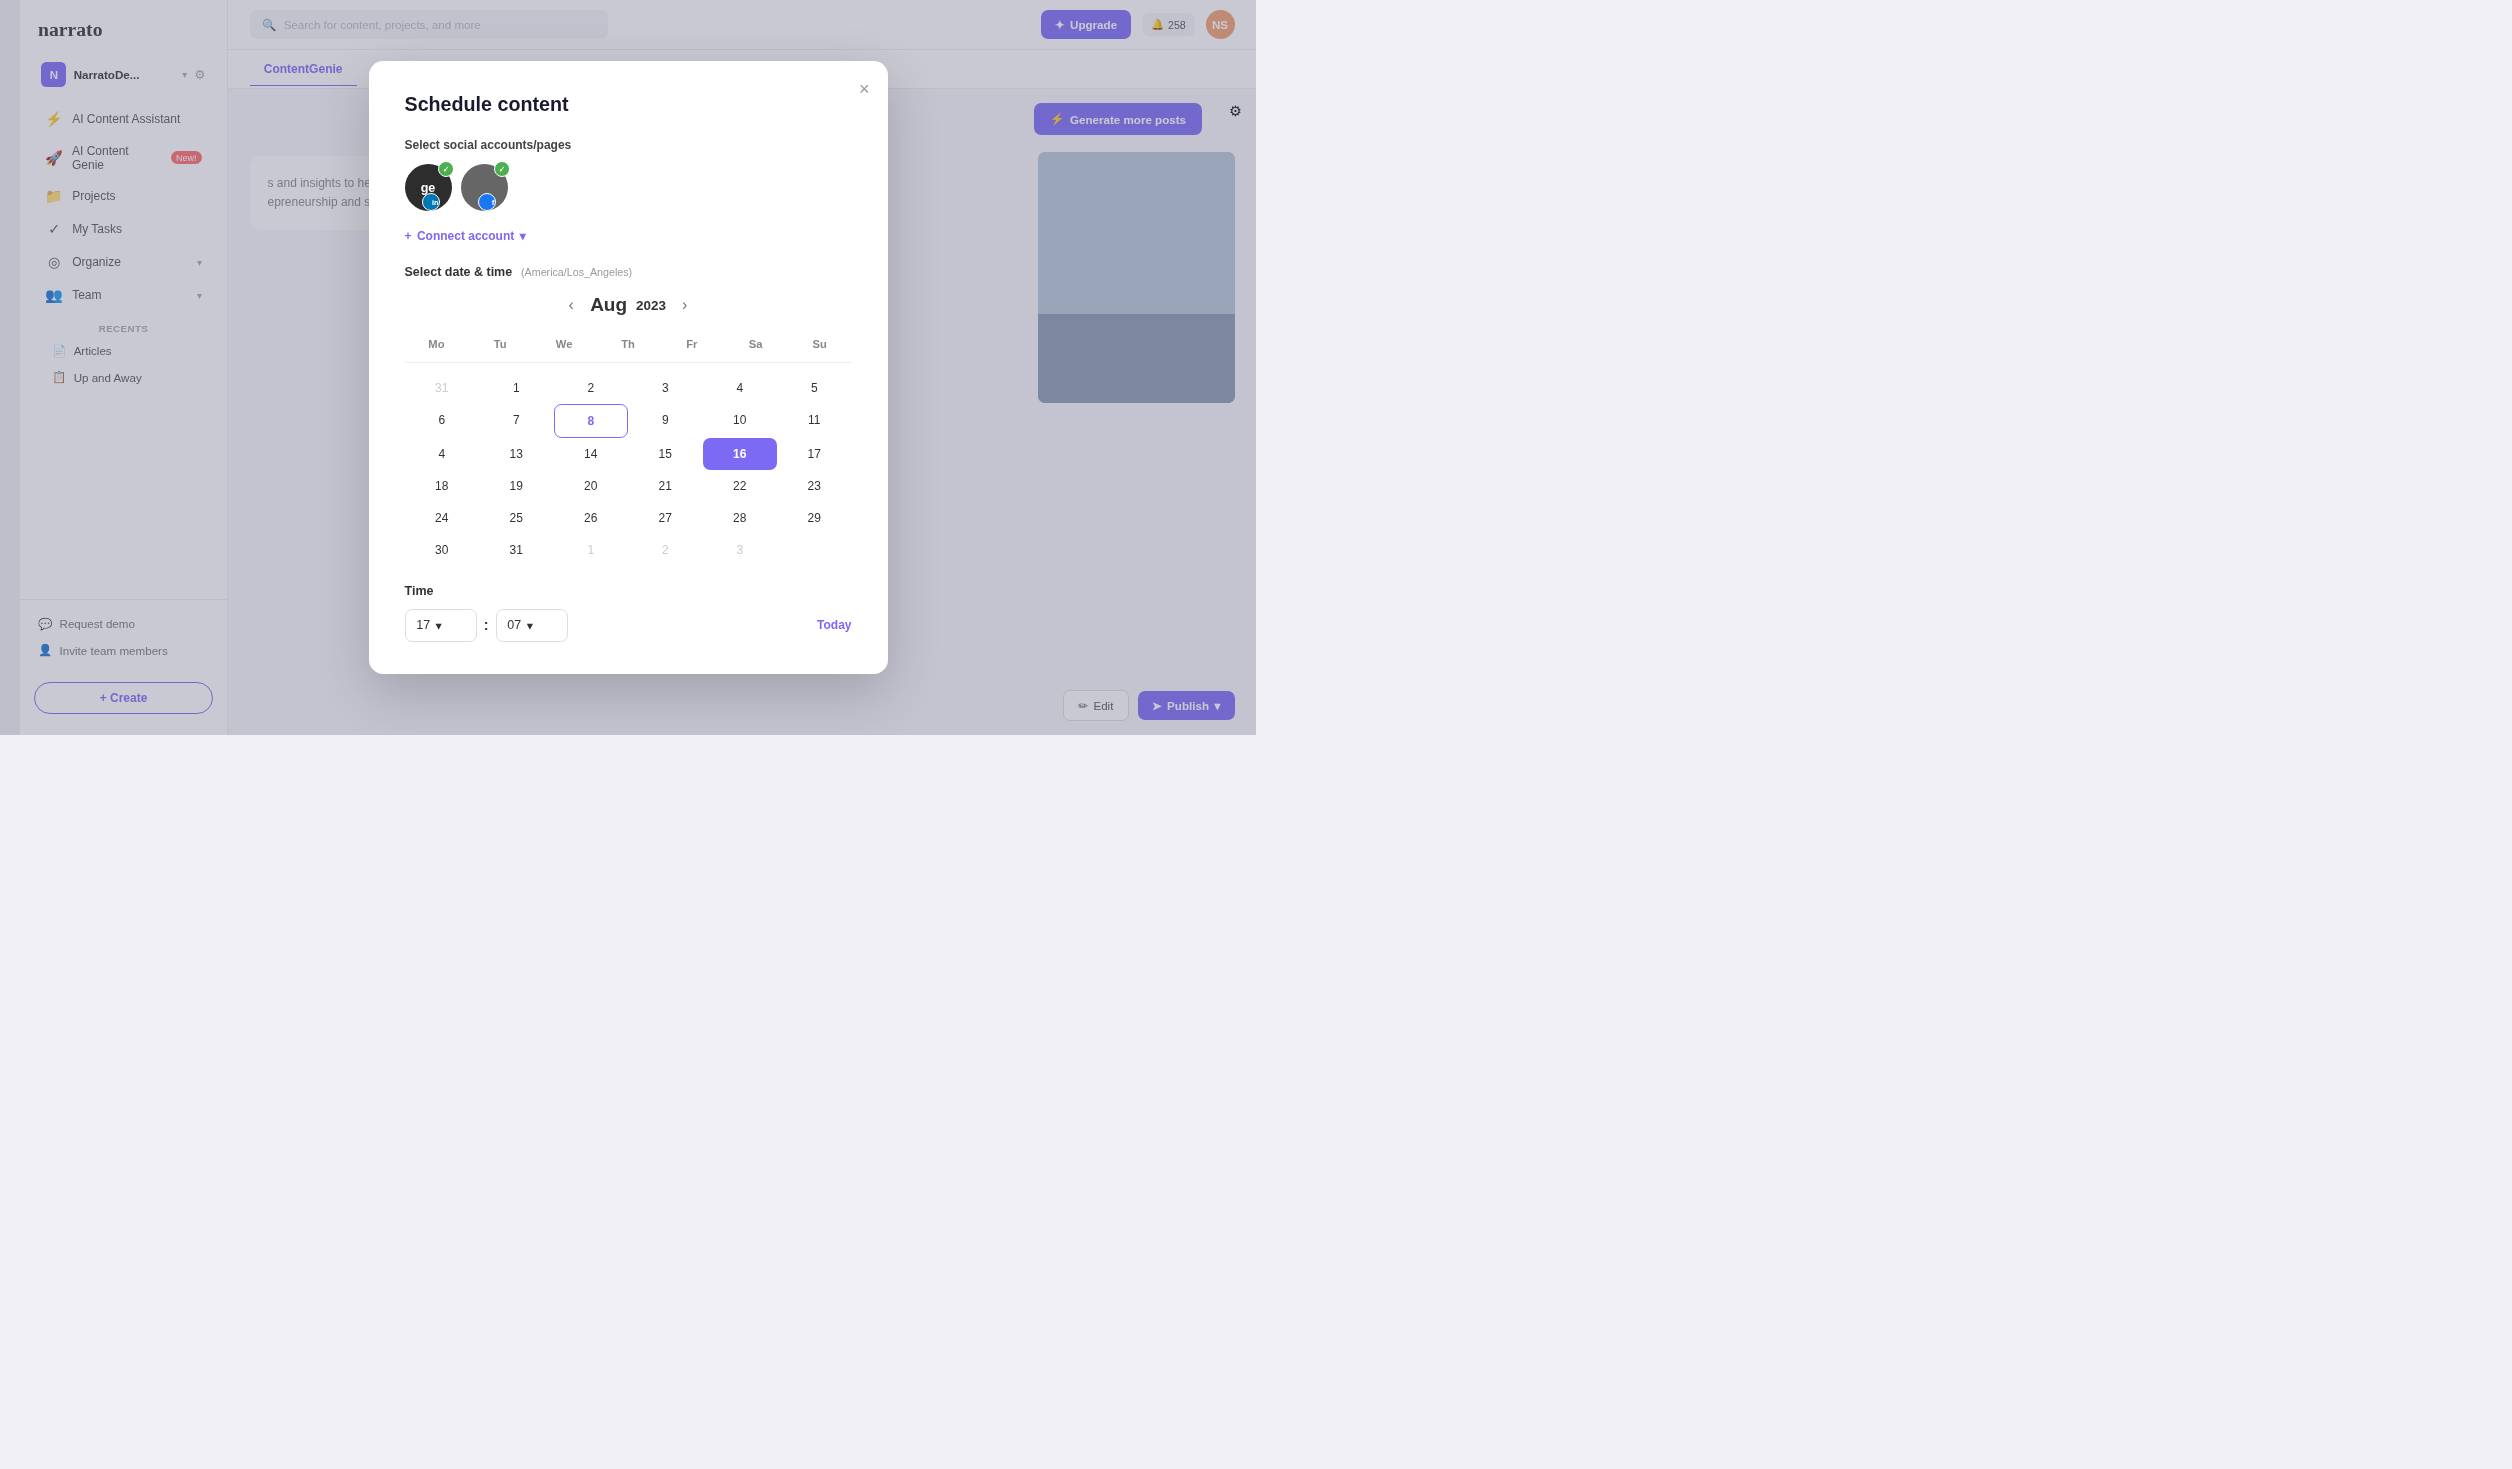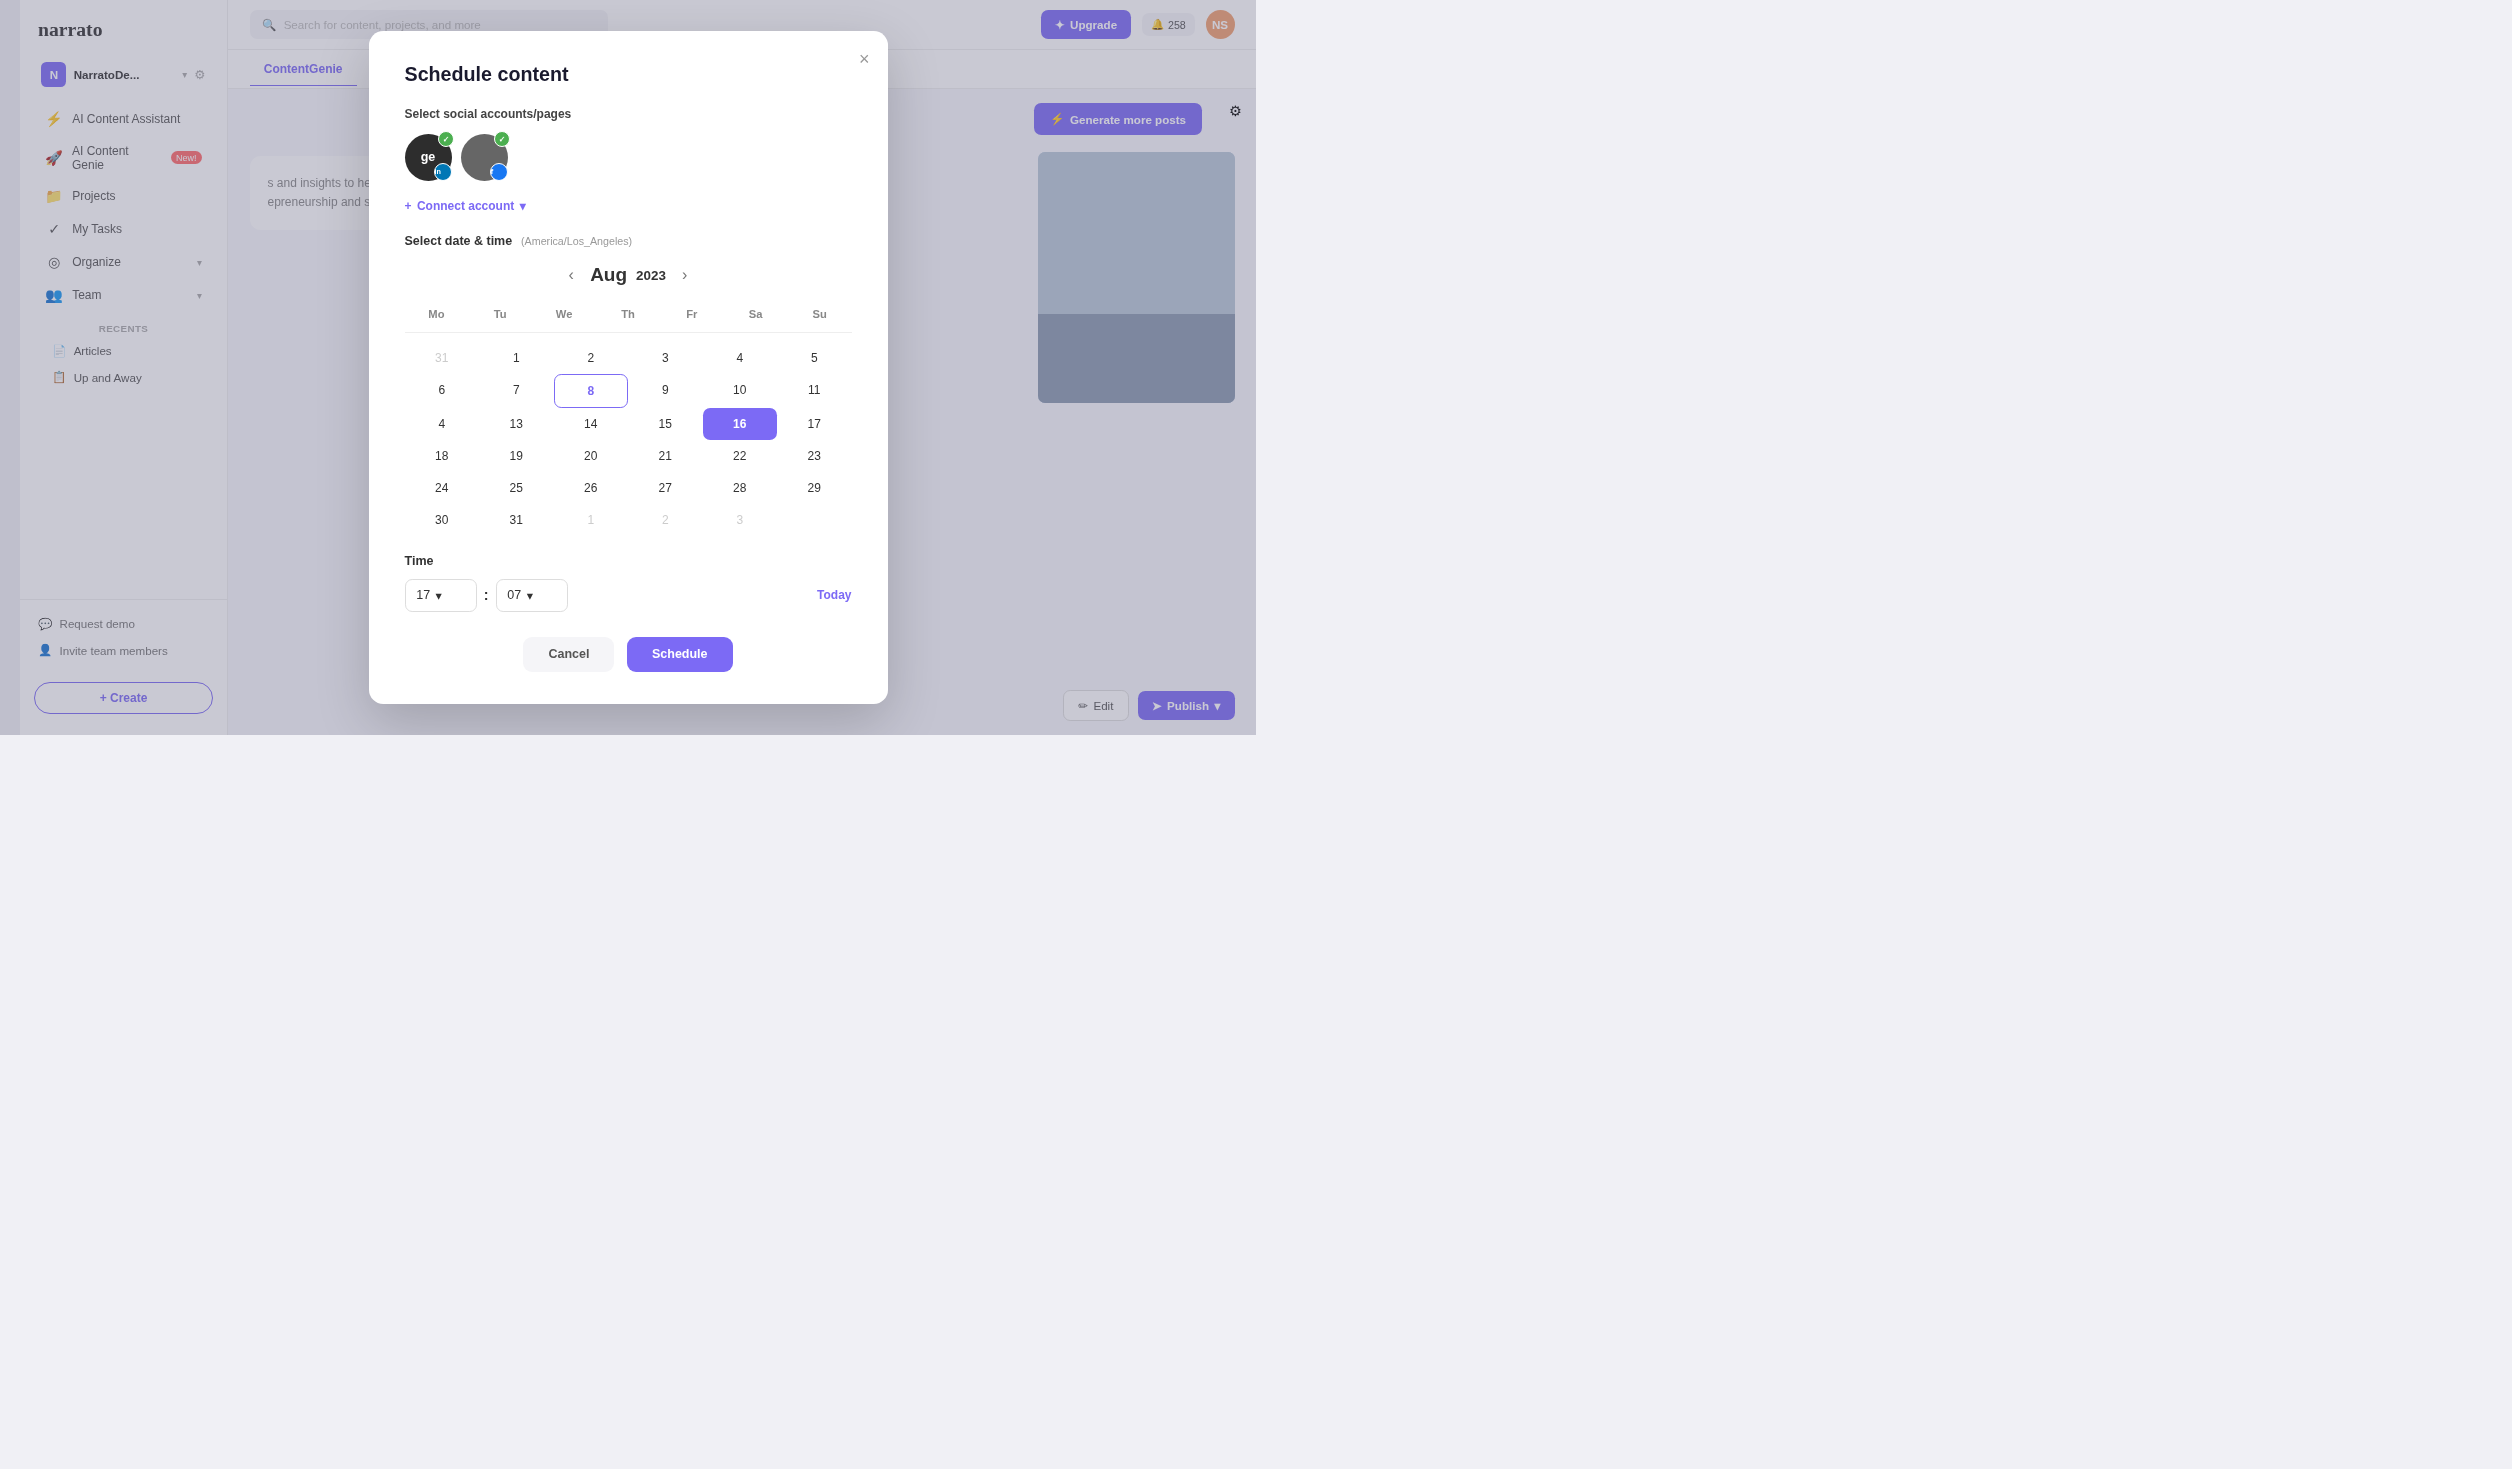--- a/index.html
+++ b/index.html
@@ -60,7 +60,7 @@
     .section-label { font-size: 12px; color: #444; font-weight: 600; margin-bottom: 12.5px; }
     .accounts-row { display: flex; align-items: center; gap: 9px; margin-bottom: 18px; }
     .account-circle { width: 47px; height: 47px; border-radius: 50%; background: #333; display: flex; align-items: center; justify-content: center; color: #fff; font-size: 12.5px; font-weight: 700; position: relative; cursor: pointer; }
-    .account-badge { position: absolute; bottom: 0; right: 0; width: 18px; height: 18px; border-radius: 50%; border: 1.8px solid #fff; display: flex; align-items: center; justify-content: flex-start; font-size: 8px; }
+    .account-badge { position: absolute; bottom: 0; right: 12px; width: 18px; height: 18px; border-radius: 50%; border: 1.8px solid #fff; display: flex; align-items: center; justify-content: flex-end; font-size: 8px; }
     .badge-linkedin { background: #0077b5; }
     .badge-facebook { background: #1877f2; }
     .connect-account { display: flex; align-items: center; gap: 5.4px; color: #7c6af5; font-size: 12px; font-weight: 600; cursor: pointer; margin-bottom: 21.5px; }

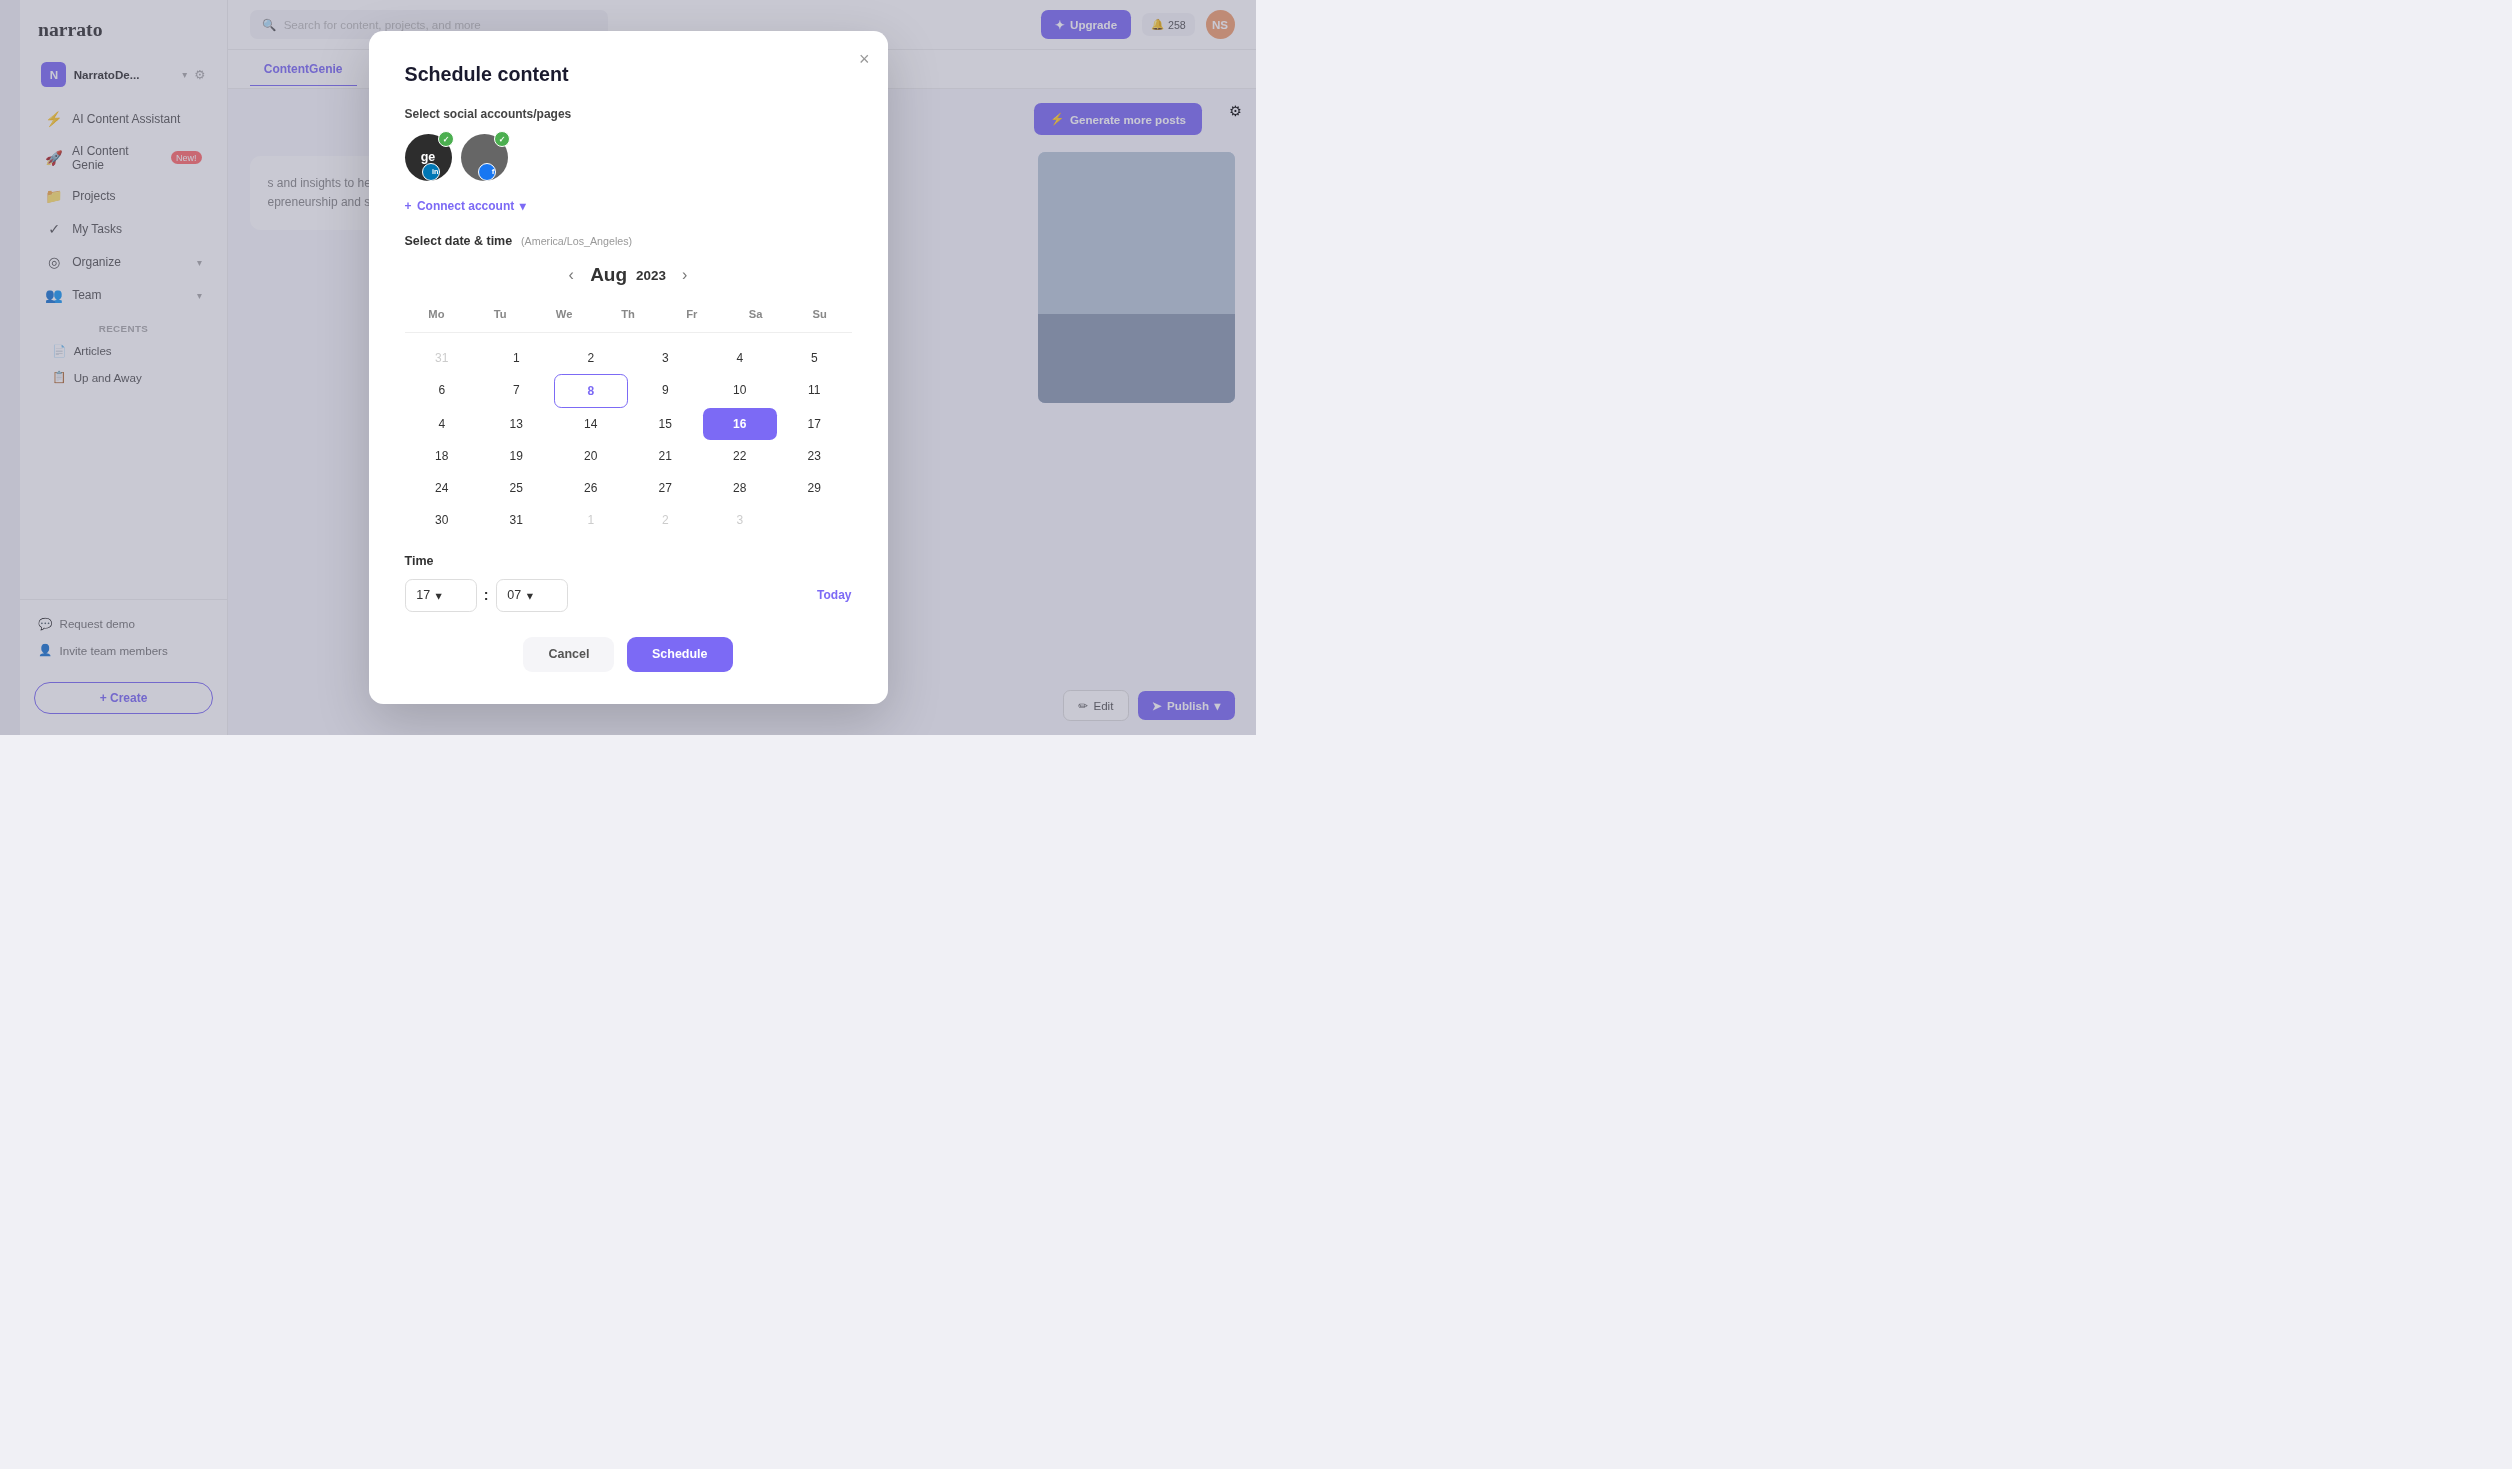--- a/index.html
+++ b/index.html
@@ -337,10 +337,6 @@
         </div>
       </div>
 
-      <div class="modal-footer">
-        <button class="cancel-btn">Cancel</button>
-        <button class="schedule-btn">Schedule</button>
-      </div>
     </div>
   </div>
 </div>

